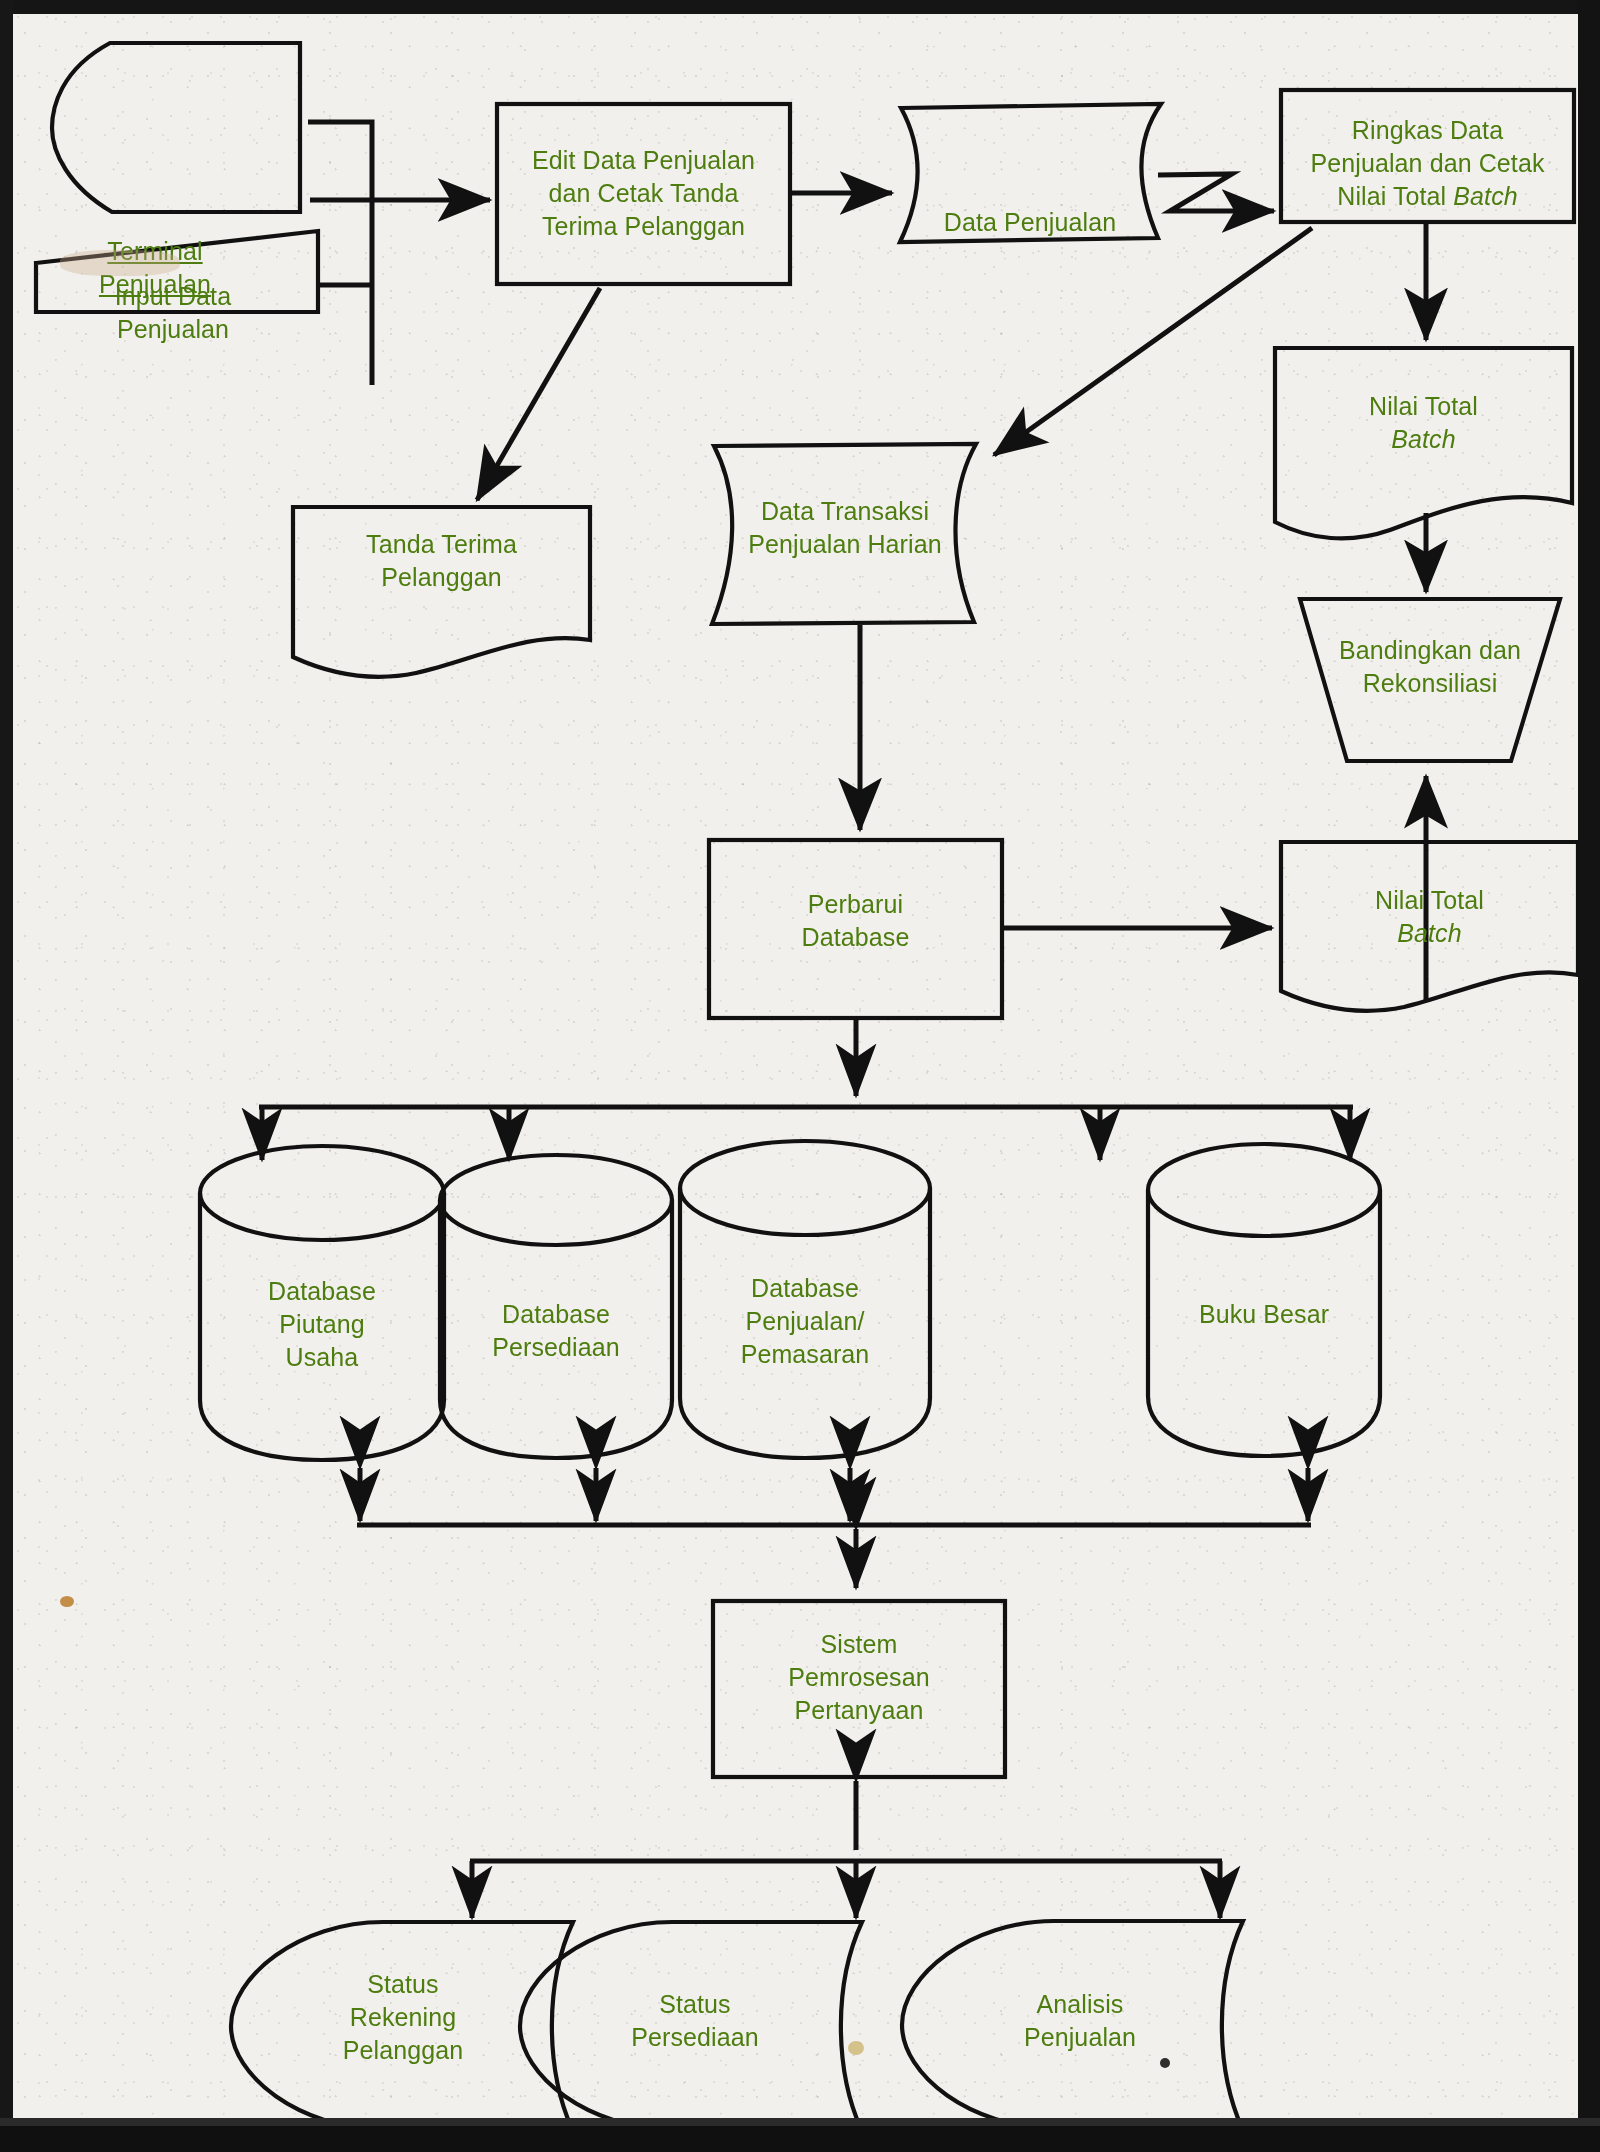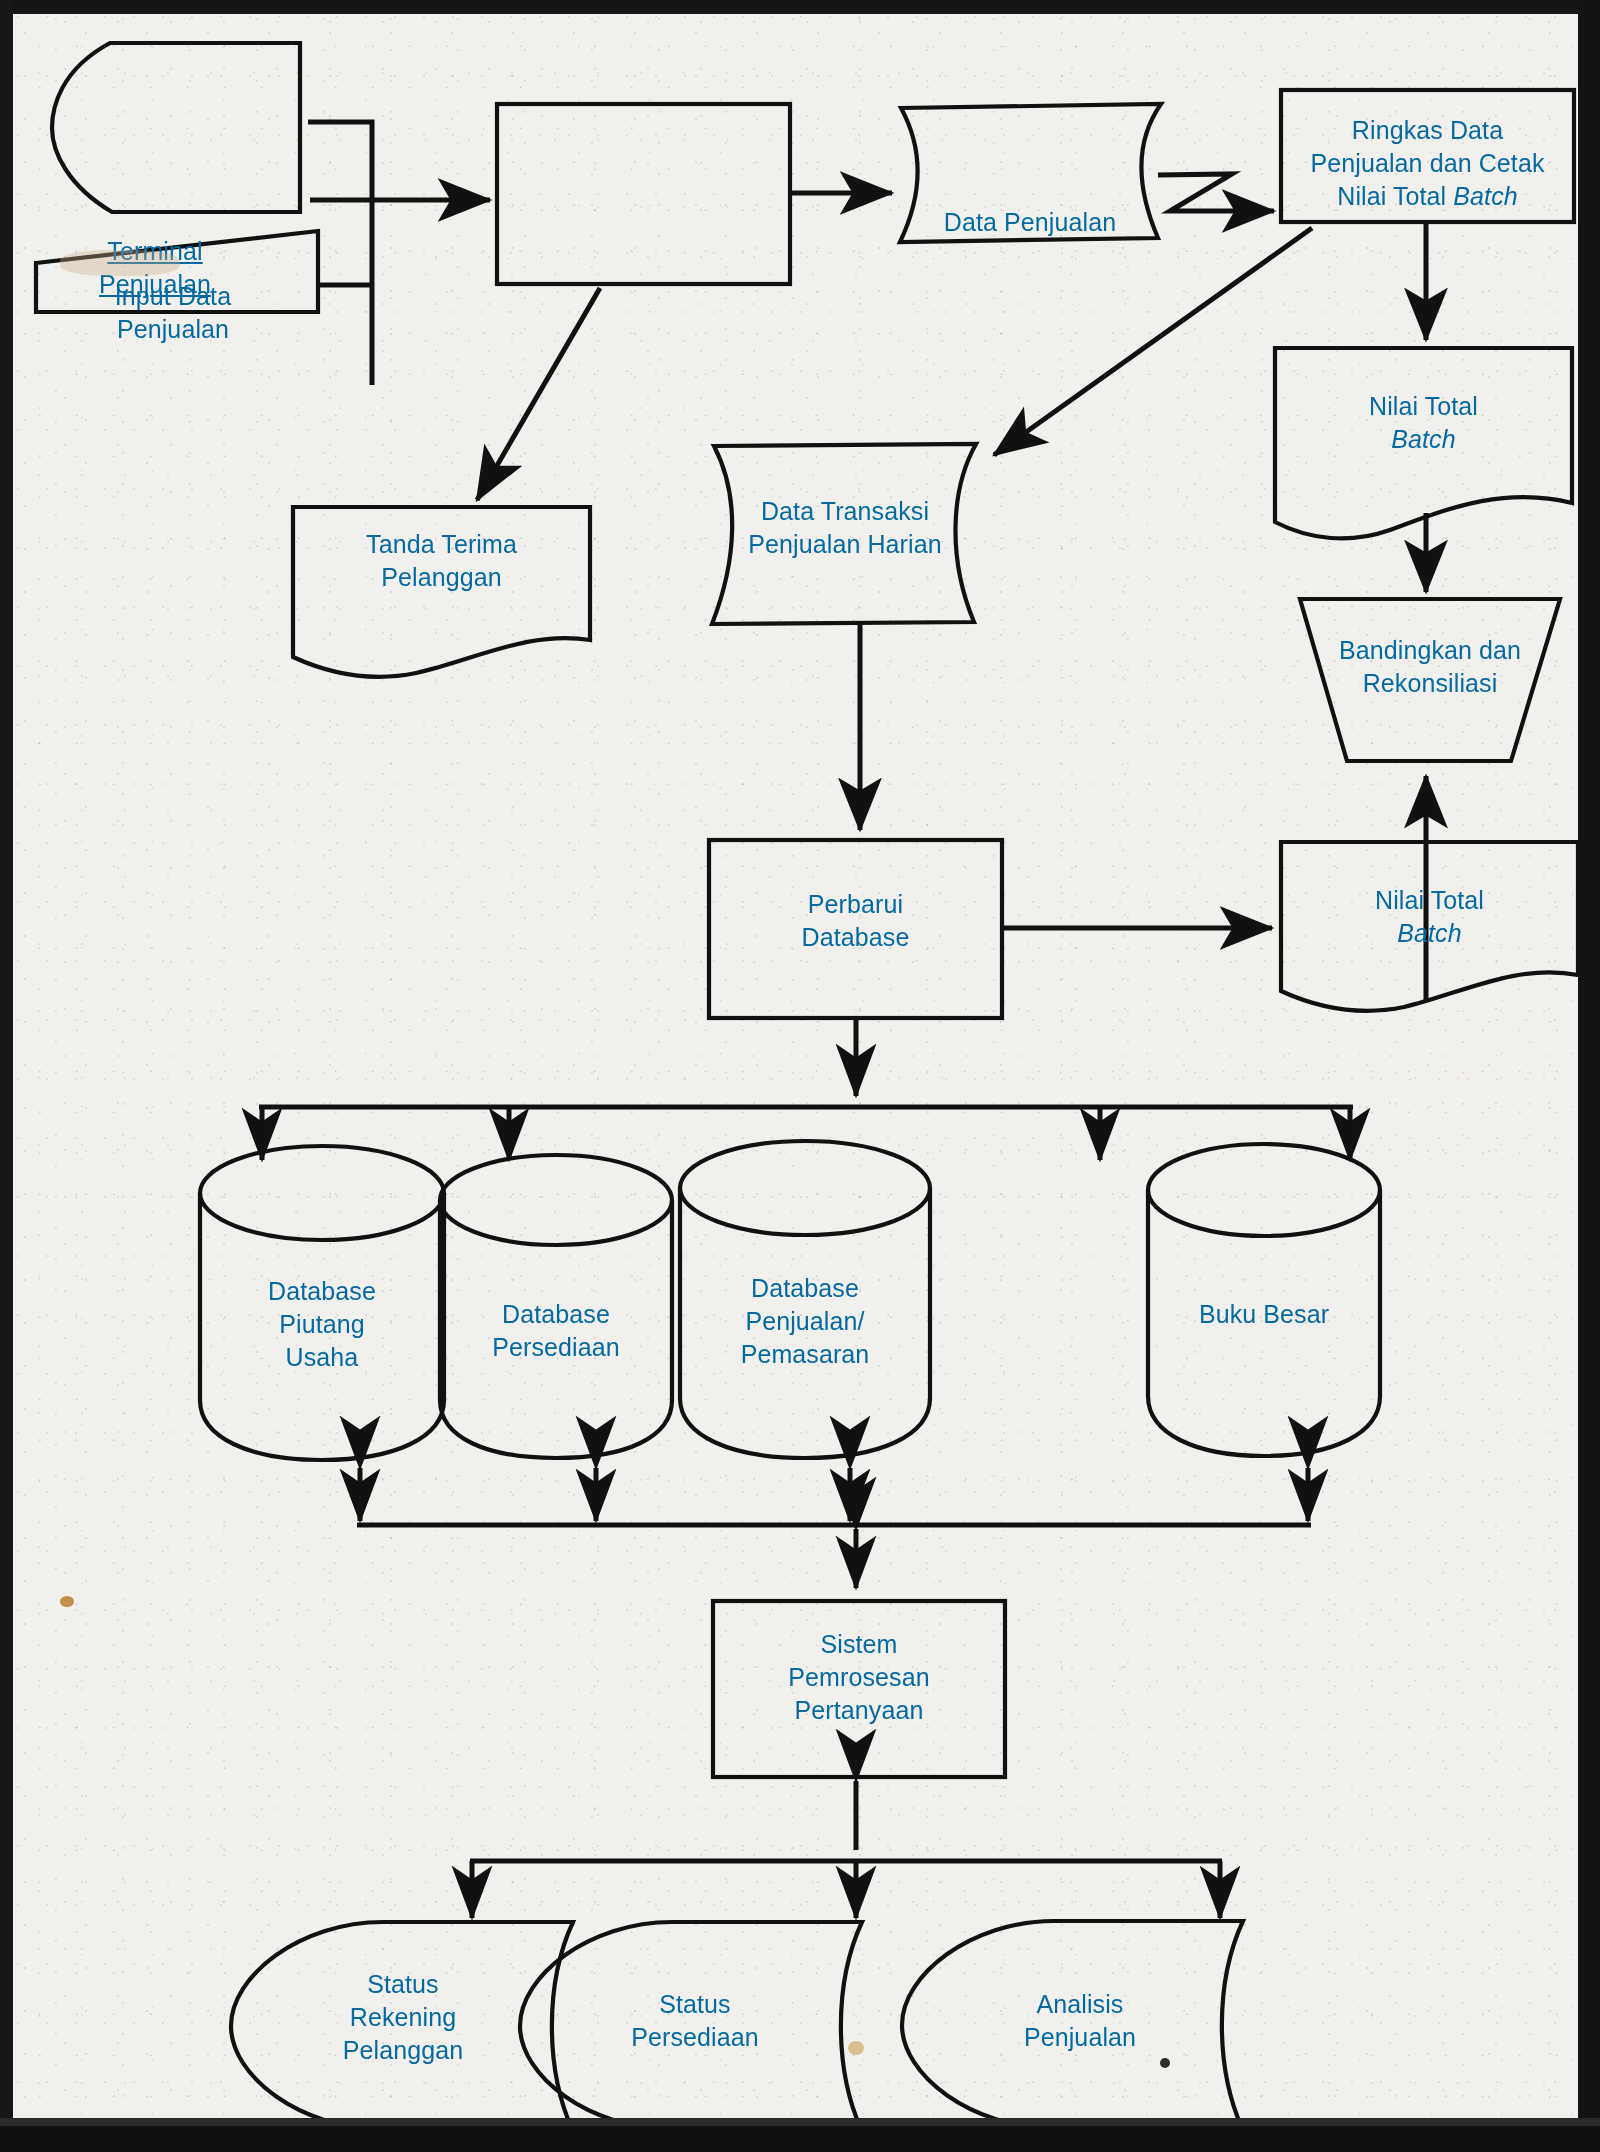--- a/index.html
+++ b/index.html
@@ -40,7 +40,7 @@
   .lbl{
     position:absolute;
     text-align:center;
-    color:#0369a1;
+    color:#4d7c0f;
     font-size:25px;
     line-height:33px;
     letter-spacing:.1px;

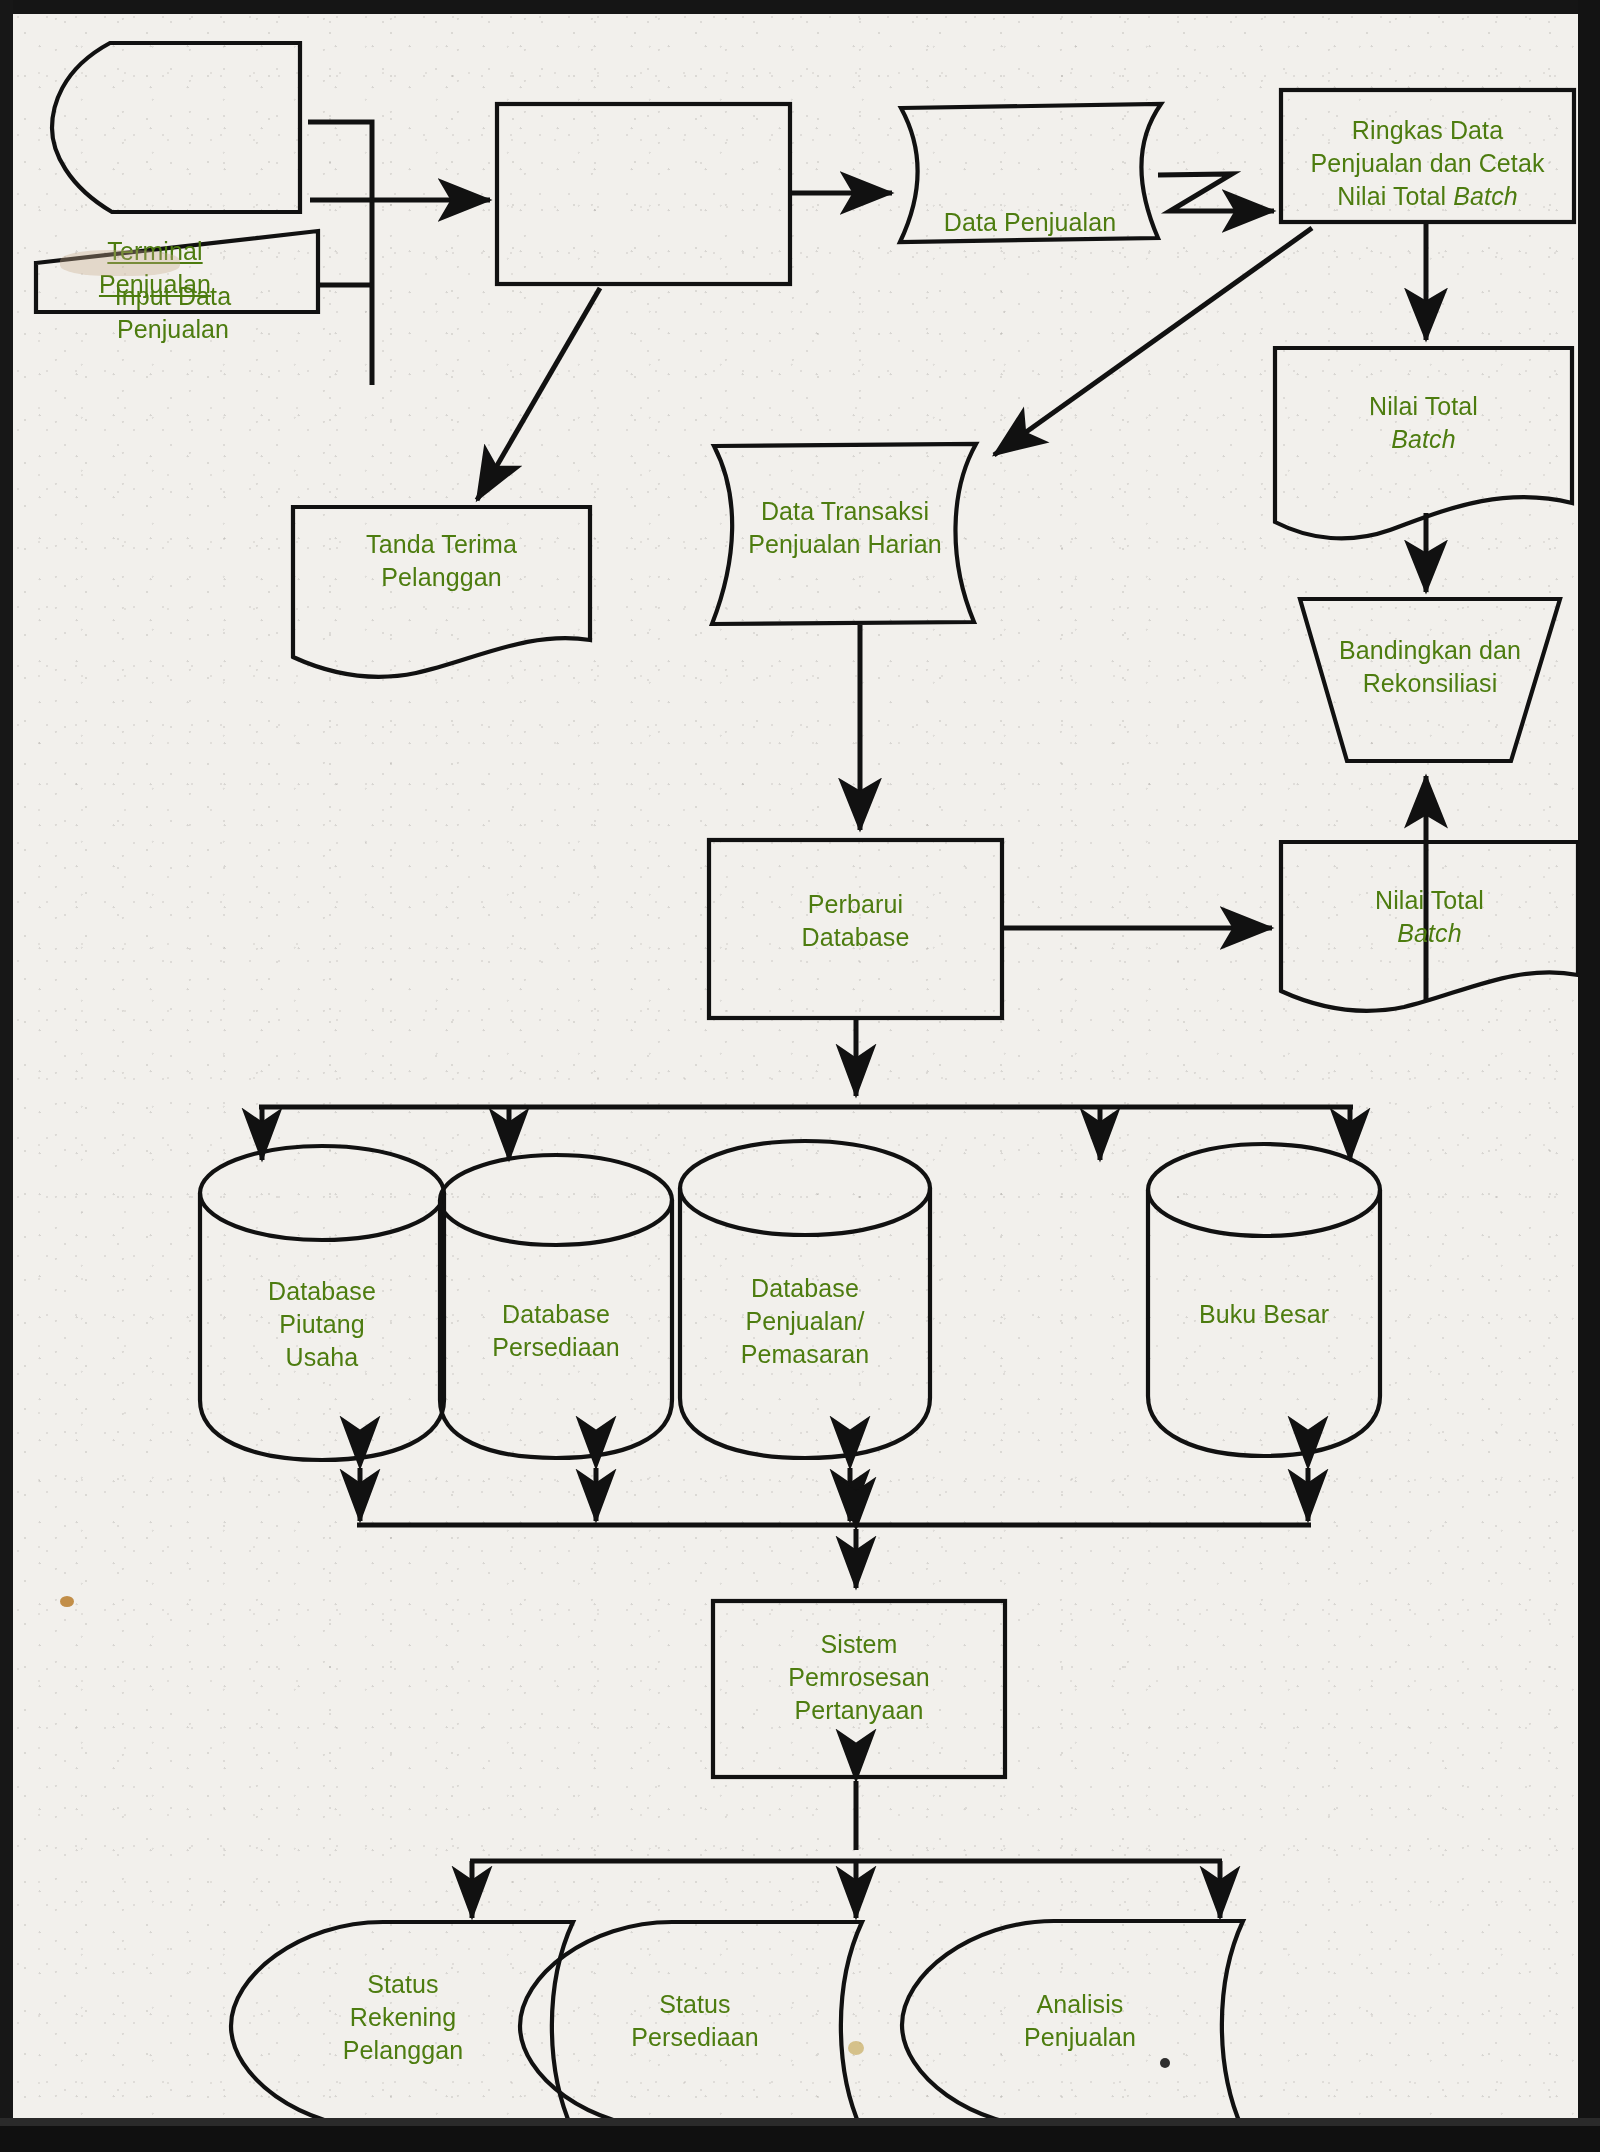--- a/index.html
+++ b/index.html
@@ -215,6 +215,9 @@
 Penjualan</div>
   <div class="lbl" style="left:38px;top:255px;width:270px;margin-top:25px;">Input Data
 Penjualan</div>
+  <div class="lbl" style="left:497px;top:144px;width:293px;">Edit Data Penjualan
+dan Cetak Tanda
+Terima Pelanggan</div>
   <div class="lbl" style="left:905px;top:158px;width:250px;margin-top:48px;">Data Penjualan</div>
 
   <div class="lbl" style="left:1281px;top:114px;width:293px;"><span>Ringkas Data</span><br><span>Penjualan dan Cetak</span><br><span>Nilai Total </span><span class="i">Batch</span></div>

